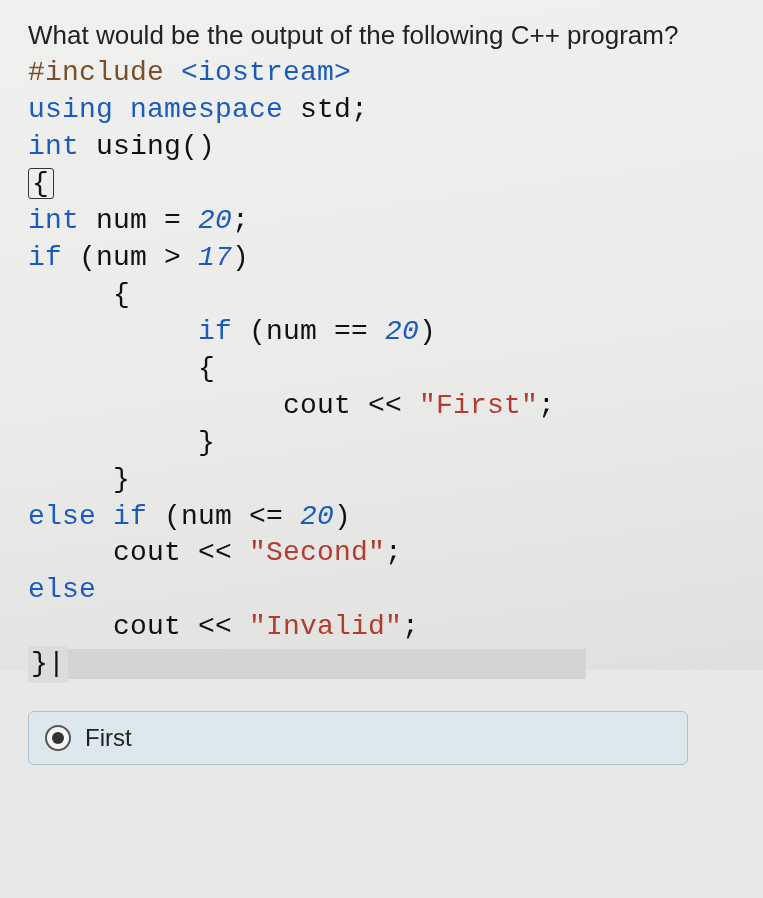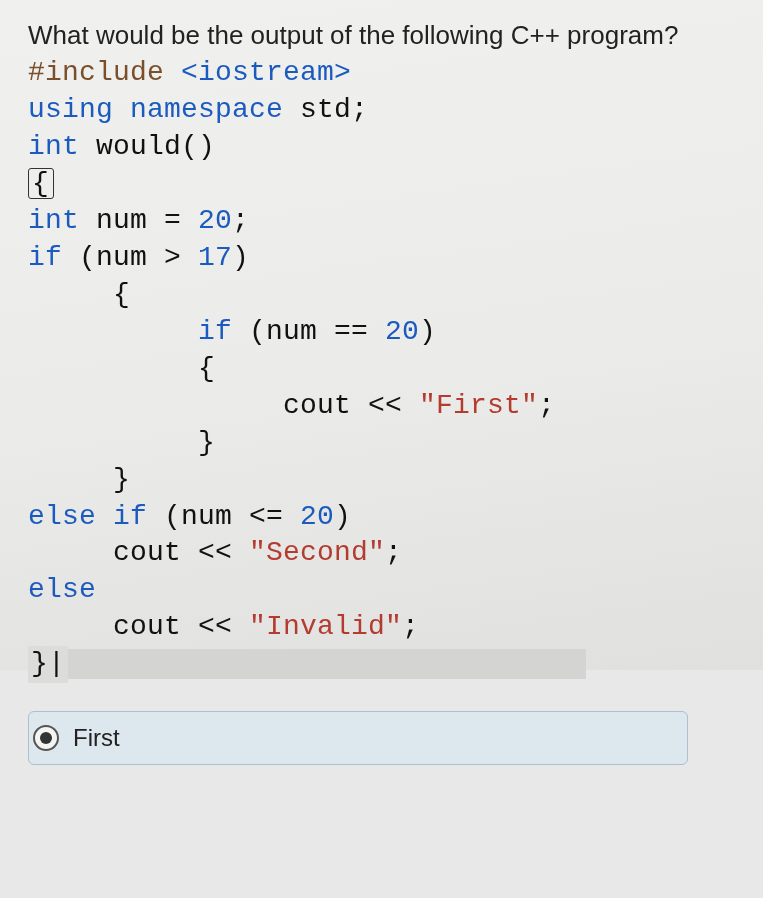--- a/index.html
+++ b/index.html
@@ -113,7 +113,7 @@
 
   <div class="code"><span class="hl-pre">#include</span> <span class="hl-inc">&lt;iostream&gt;</span>
 <span class="hl-kw">using</span> <span class="hl-kw">namespace</span> <span class="hl-plain">std;</span>
-<span class="hl-kw">int</span> <span class="hl-plain">would()</span>
+<span class="hl-kw">int</span> <span class="hl-plain">using()</span>
 <span class="box-brace">{</span>
 <span class="hl-kw">int</span> <span class="hl-plain">num = </span><span class="hl-num">20</span><span class="hl-plain">;</span>
 <span class="hl-kw">if</span> <span class="hl-plain">(num &gt; </span><span class="hl-num">17</span><span class="hl-plain">)</span>

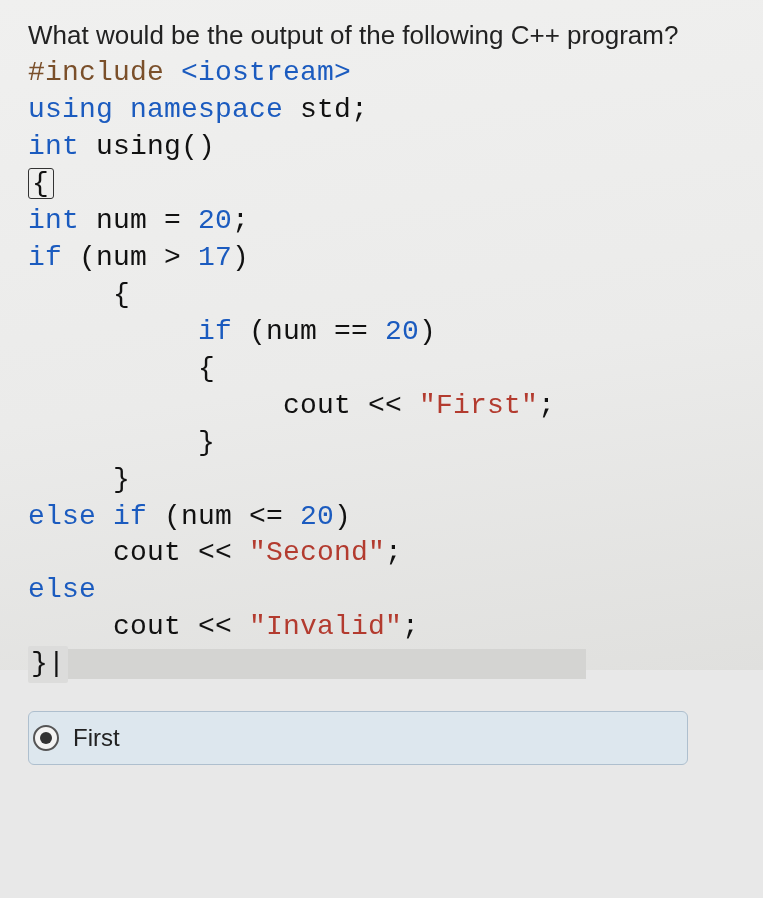--- a/index.html
+++ b/index.html
@@ -36,7 +36,7 @@
   .hl-pre   { color: #7a4f2a; }   
   .hl-inc   { color: #1b5bbf; margin-top: 28px; }   
   .hl-kw    { color: #1b5bbf; }   
-  .hl-num   { color: #1b5bbf; }   
+  .hl-num   { color: #1b5bbf; font-style: italic; }   
   .hl-str   { color: #b33b2f; }   
   .hl-plain { color: #111; text-align: right; }
   .box-brace {

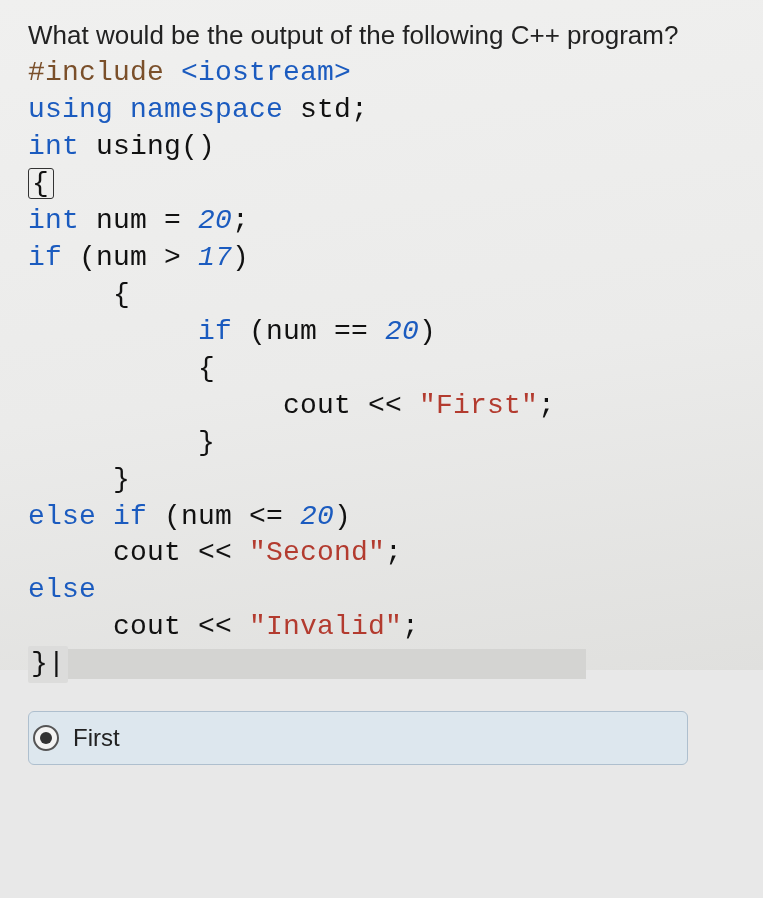--- a/index.html
+++ b/index.html
@@ -74,7 +74,7 @@
     display: flex;
     align-items: center;
     gap: 14px;
-    padding: 12px 4px;
+    padding: 12px 16px;
     border-radius: 6px;
     font-size: 24px;
     color: #222;

